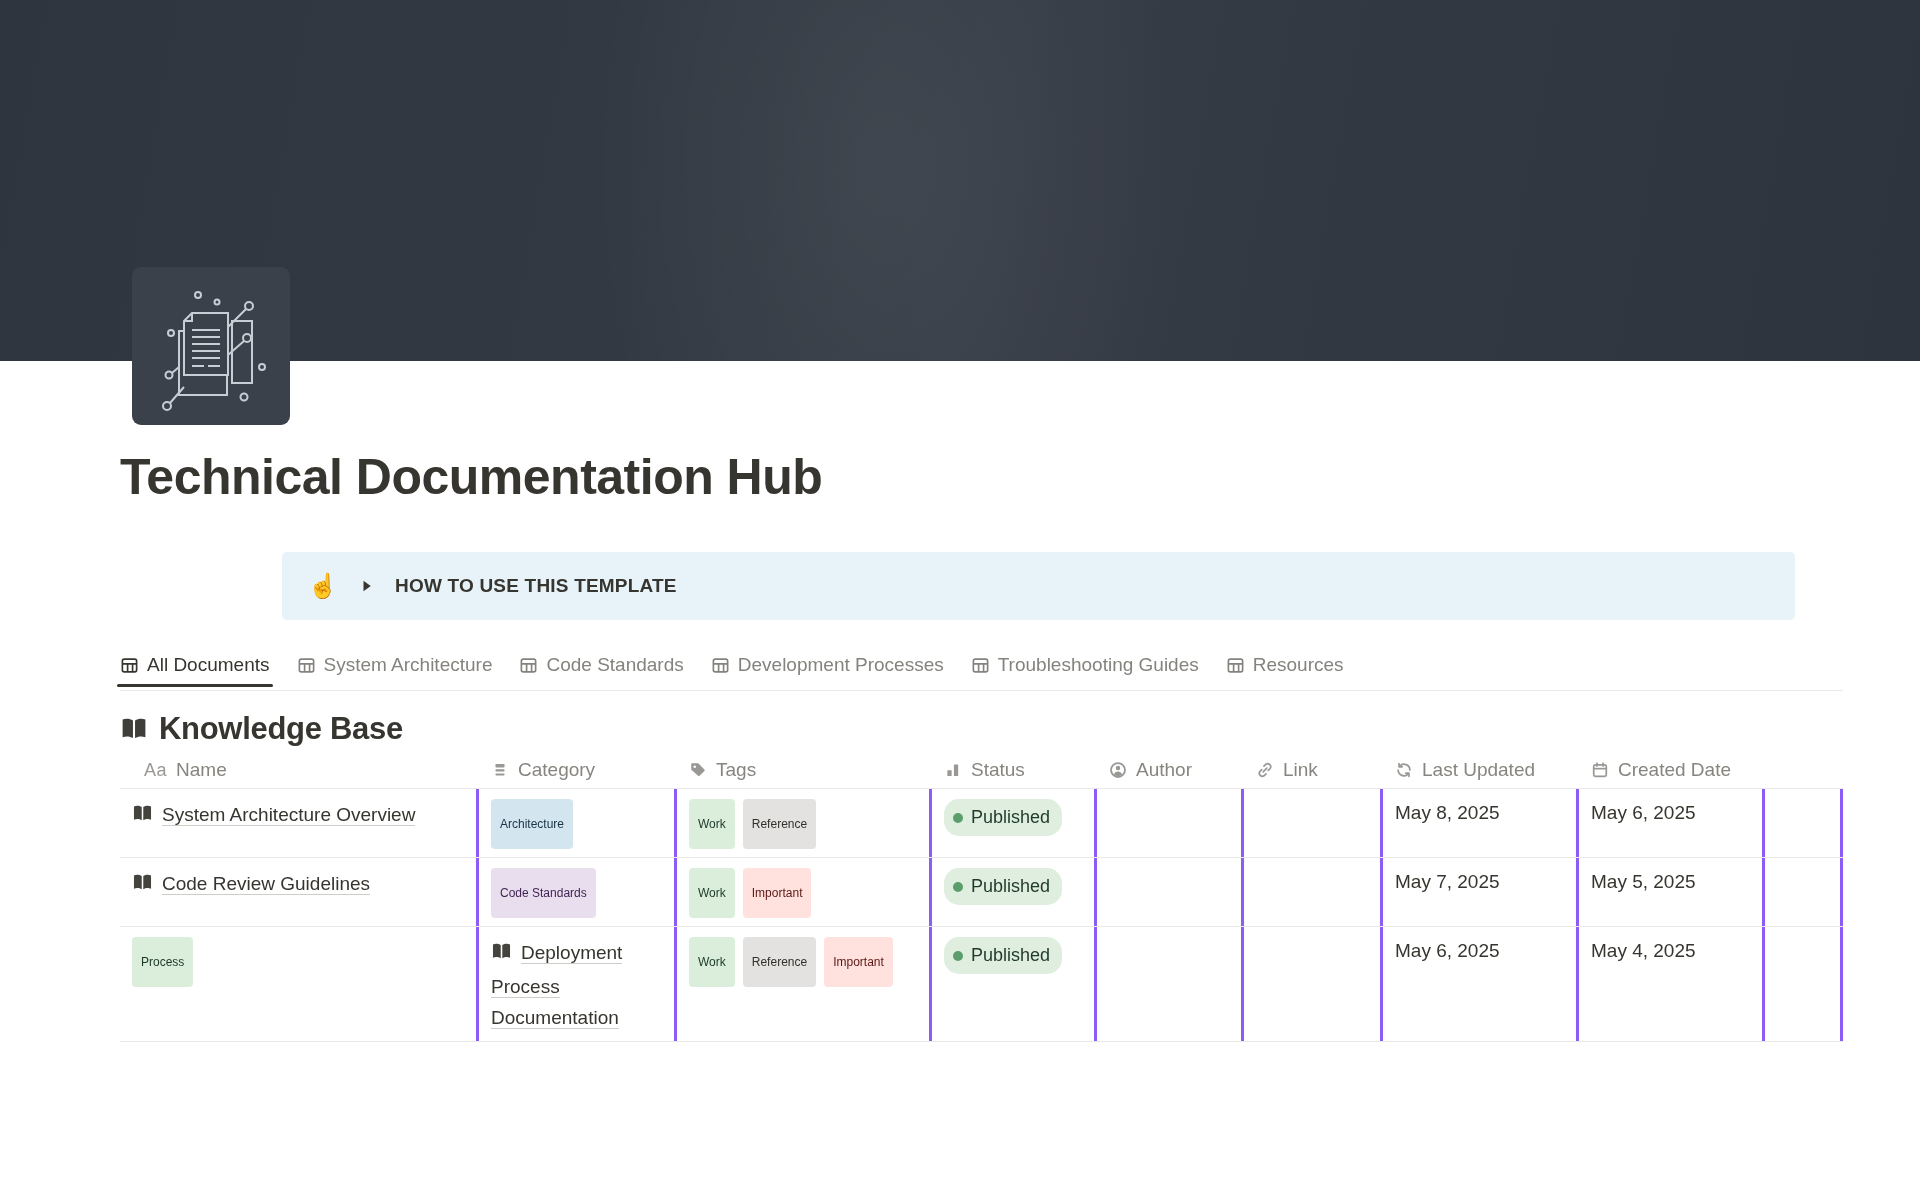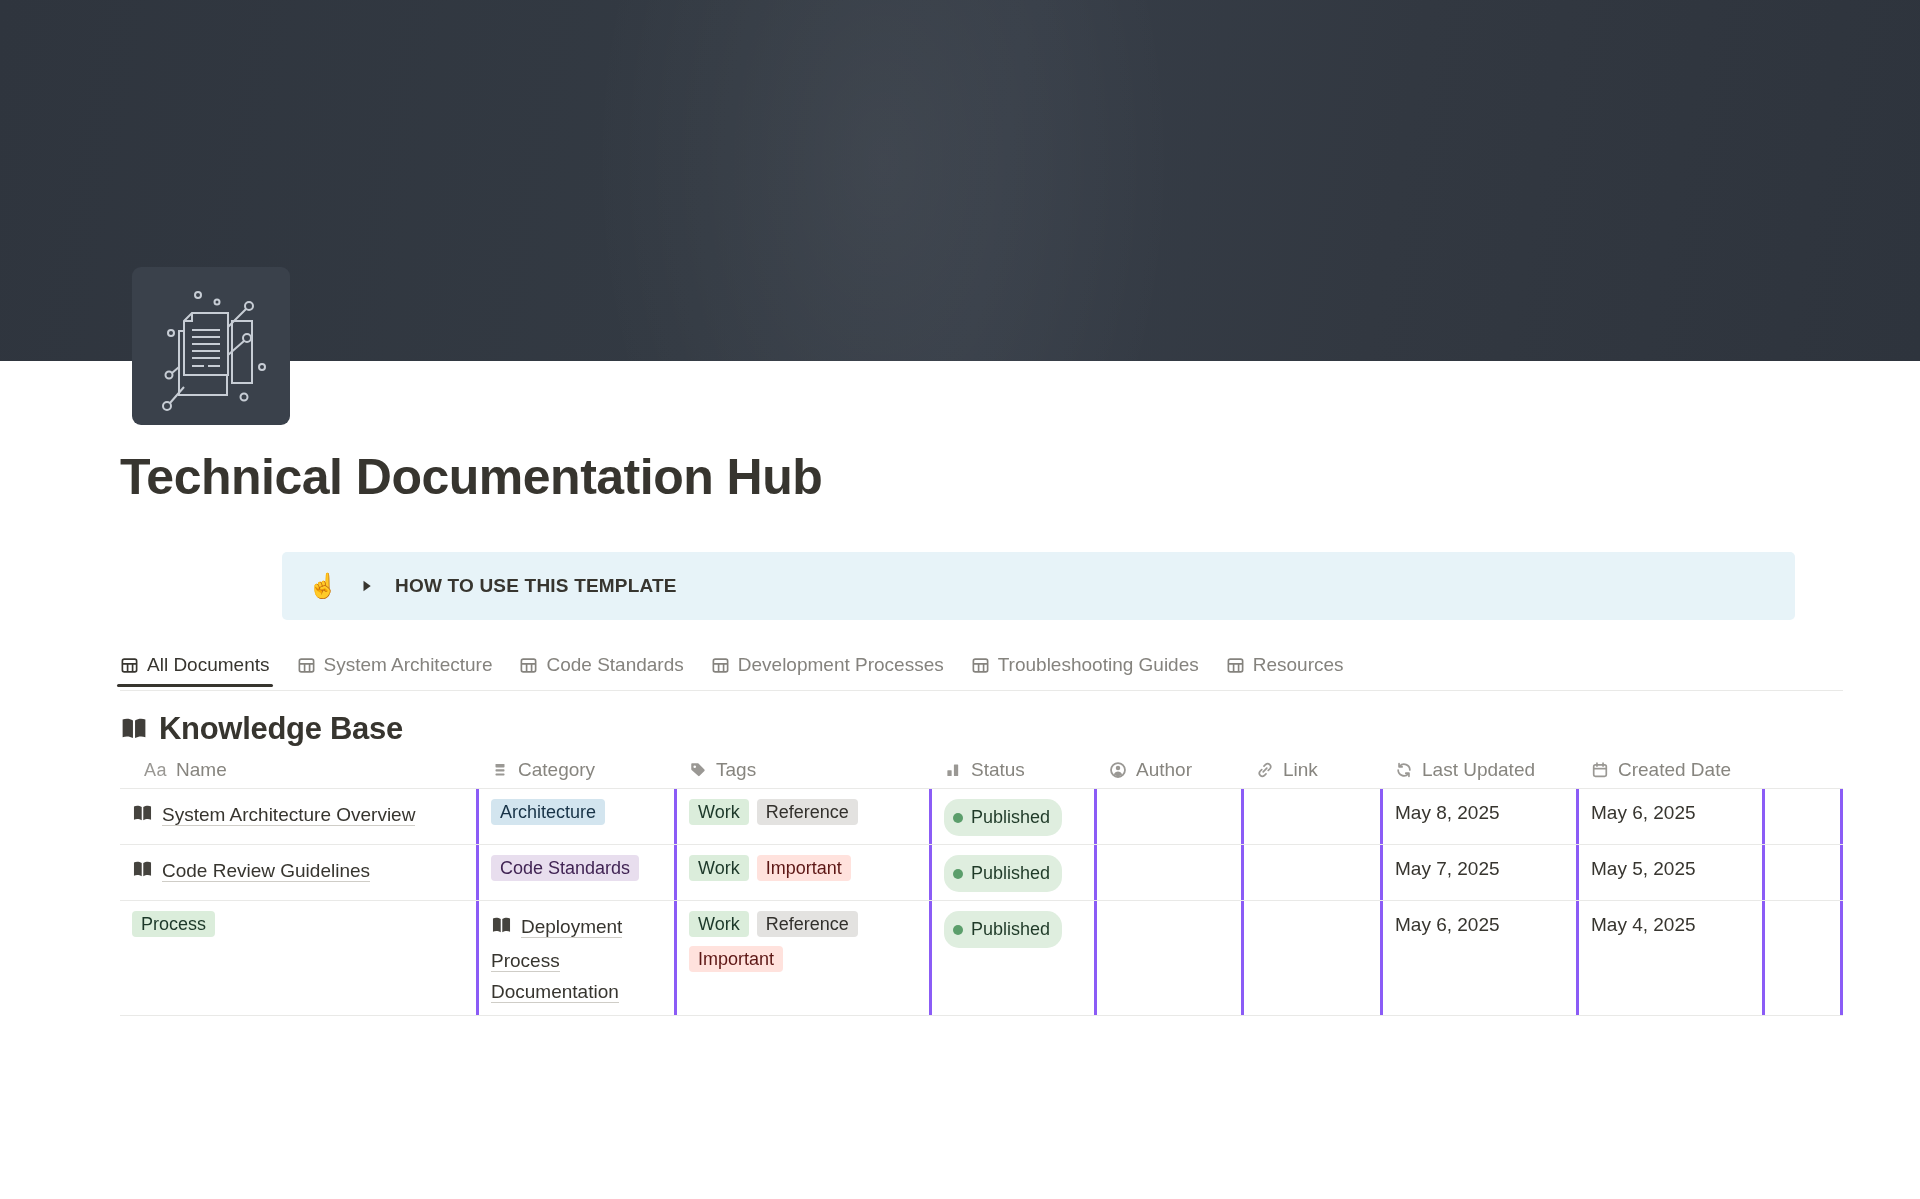--- a/index.html
+++ b/index.html
@@ -57,7 +57,7 @@
   .row-book-icon { display:inline-block; vertical-align:-3px; margin-right:9px; color:#45433e; }
   .name-link { display:inline; max-width:300px; border-bottom:1.5px solid #cfcdc7; cursor:pointer; }
 
-  .pill { display:inline-block; font-size:18px; line-height:26px; padding:0 9px; border-radius:4px;
+  .pill { display:inline-block; font-size:12px; line-height:26px; padding:12px 9px; border-radius:4px;
           white-space:nowrap; }
   .tags-wrap { display:flex; flex-wrap:wrap; gap:9px 8px; }
 

